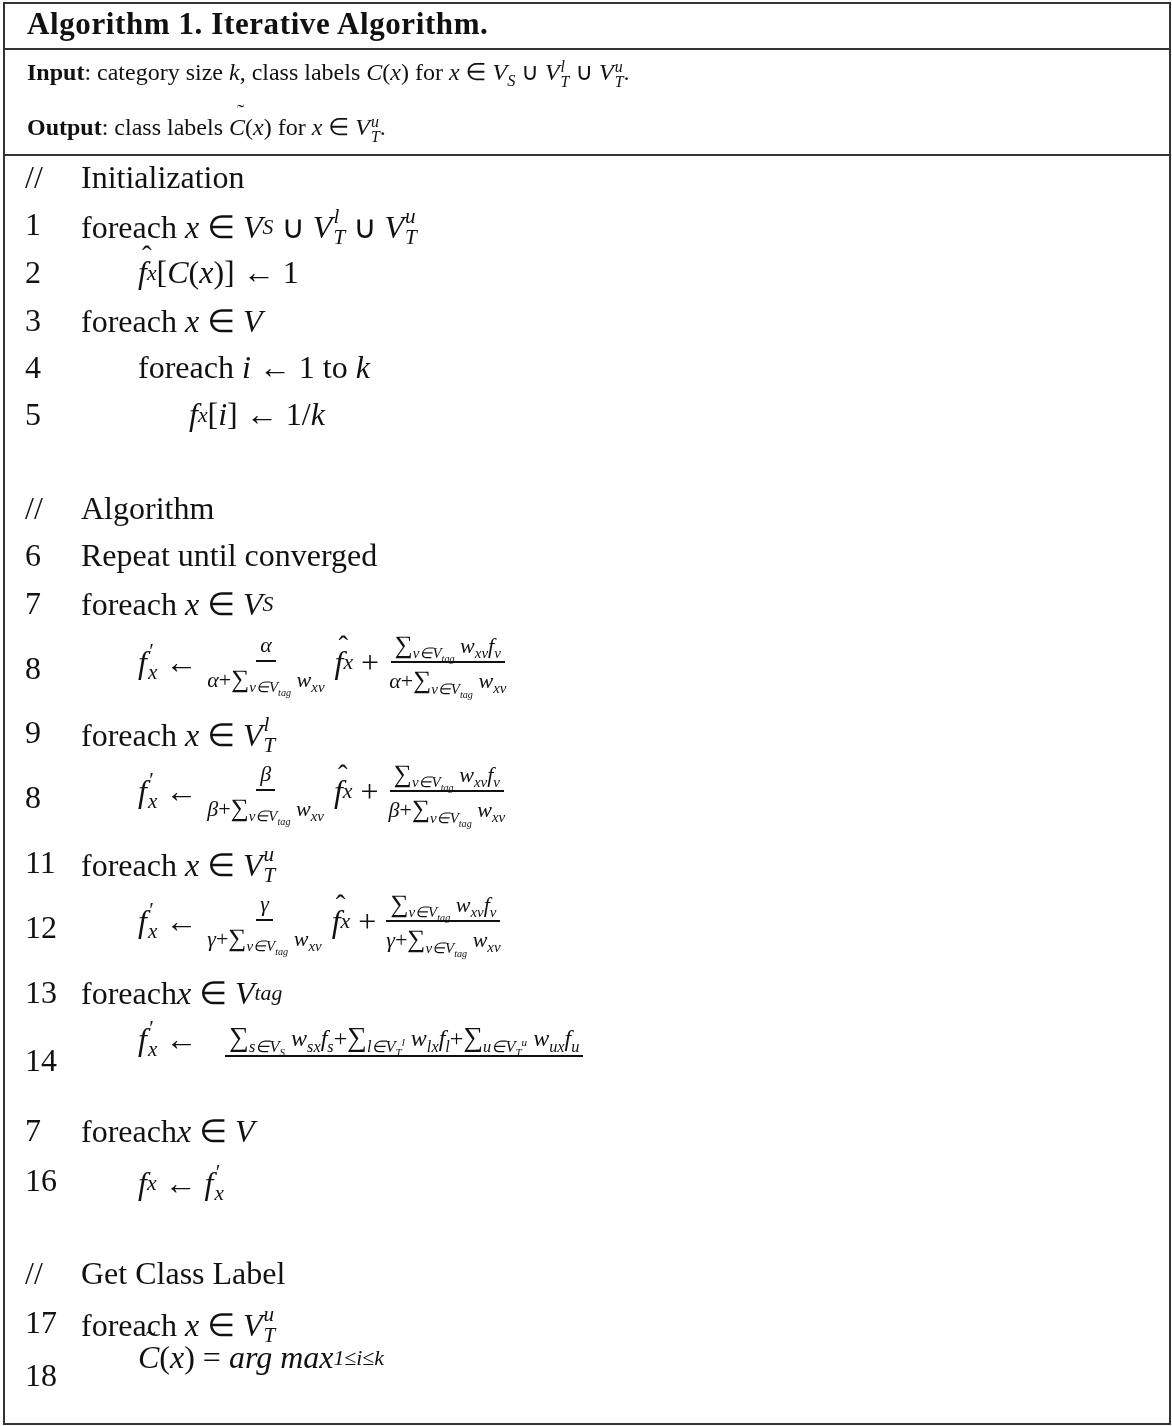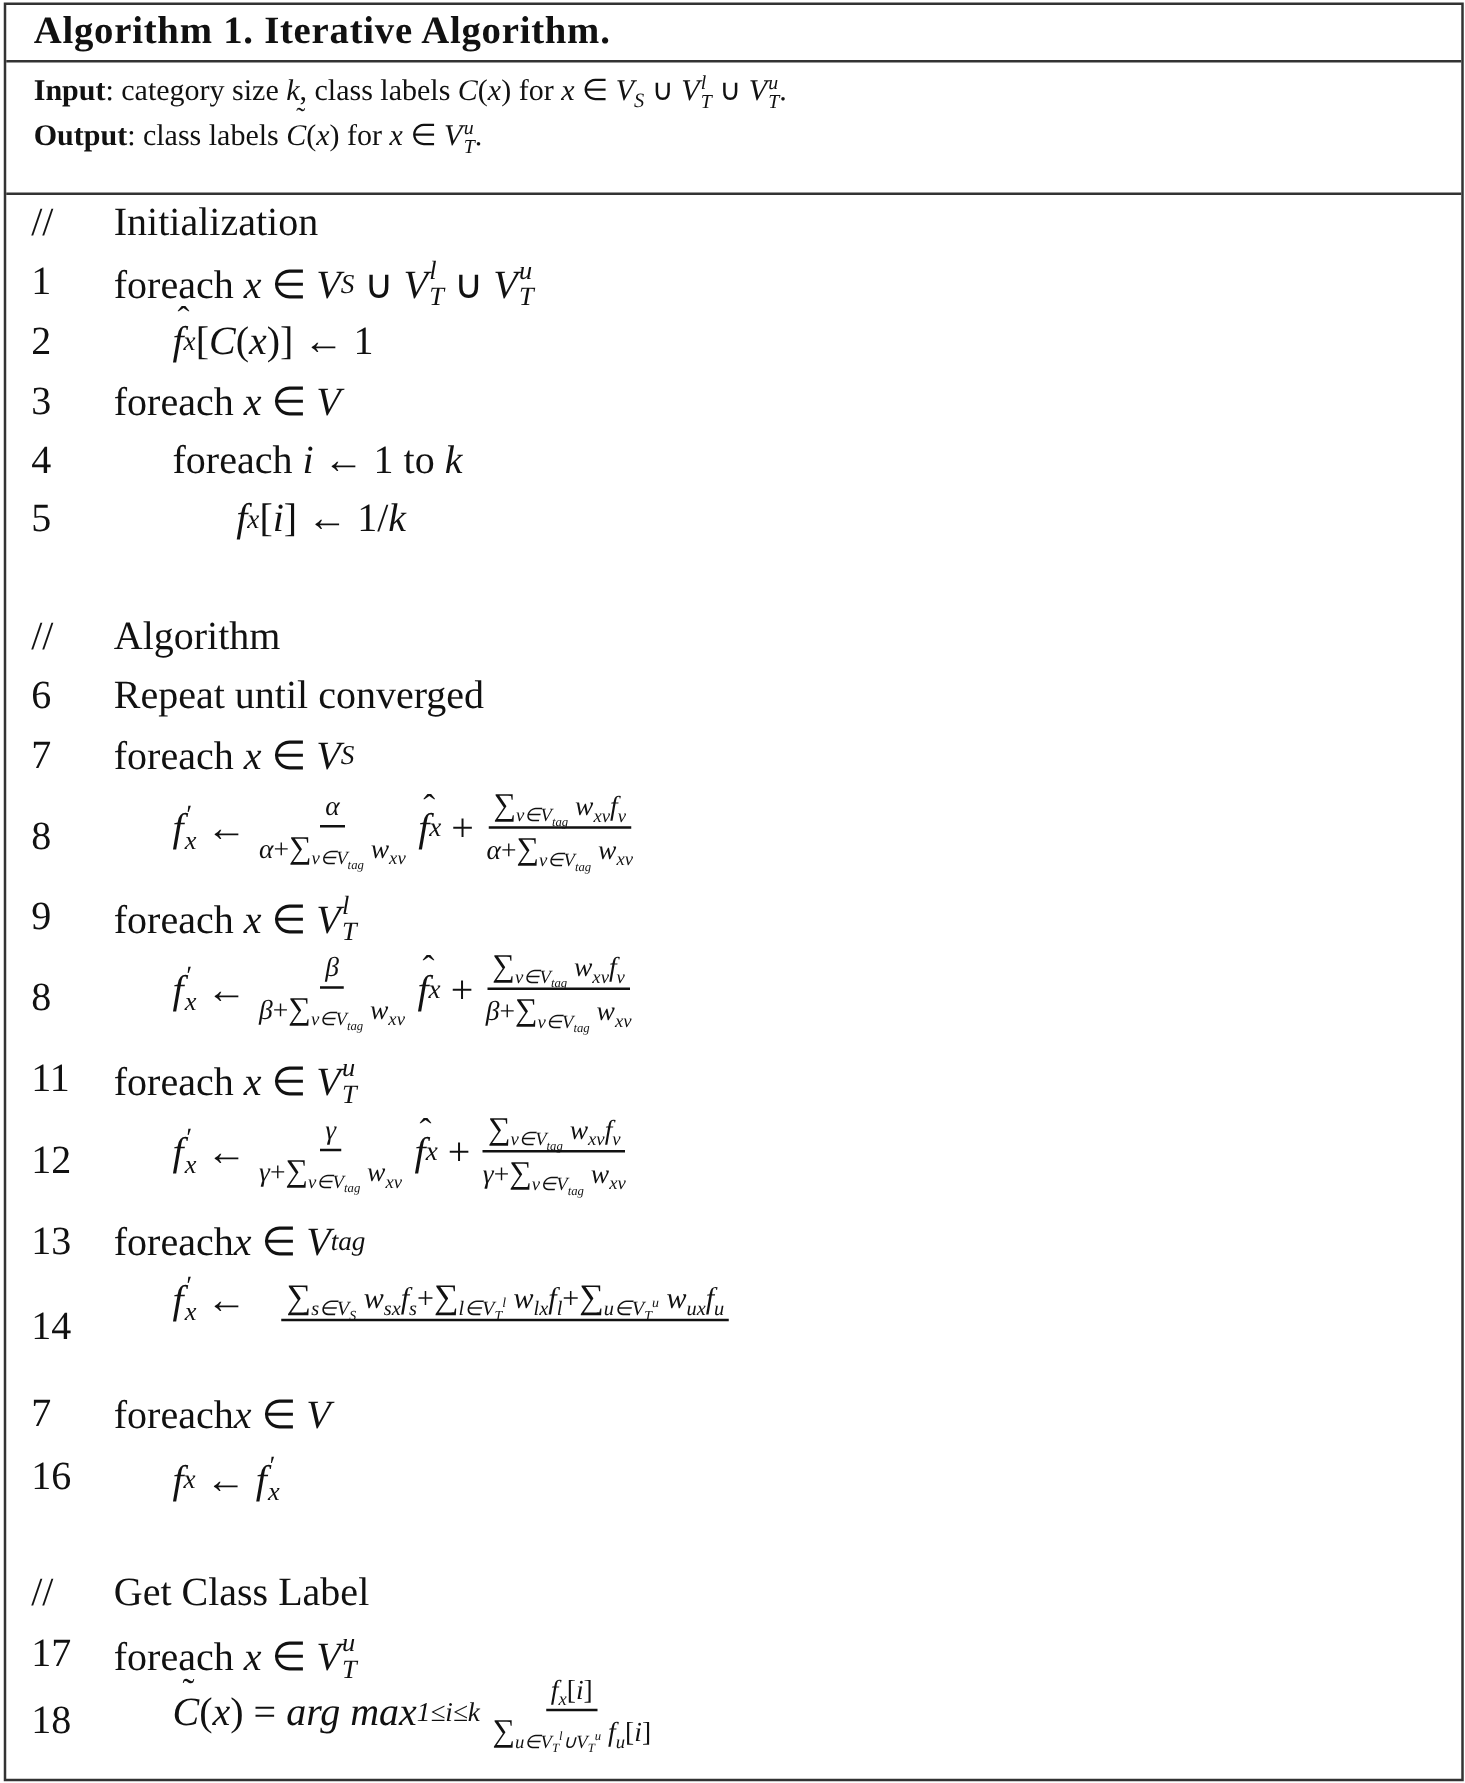--- a/index.html
+++ b/index.html
@@ -57,7 +57,7 @@
           <span>T</span>
         </span>.
     </div>
-    <div class="io-line" style="top:44px;">
+    <div class="io-line" style="top:63px;">
       <b>Output</b><span>: class labels </span><span class="m tilde">C</span>(<span class="m">x</span>) <span>for</span> <span class="m">x</span> ∈ <span class="m">V</span><span class="ss">
           <span>u</span>
           <span>T</span>

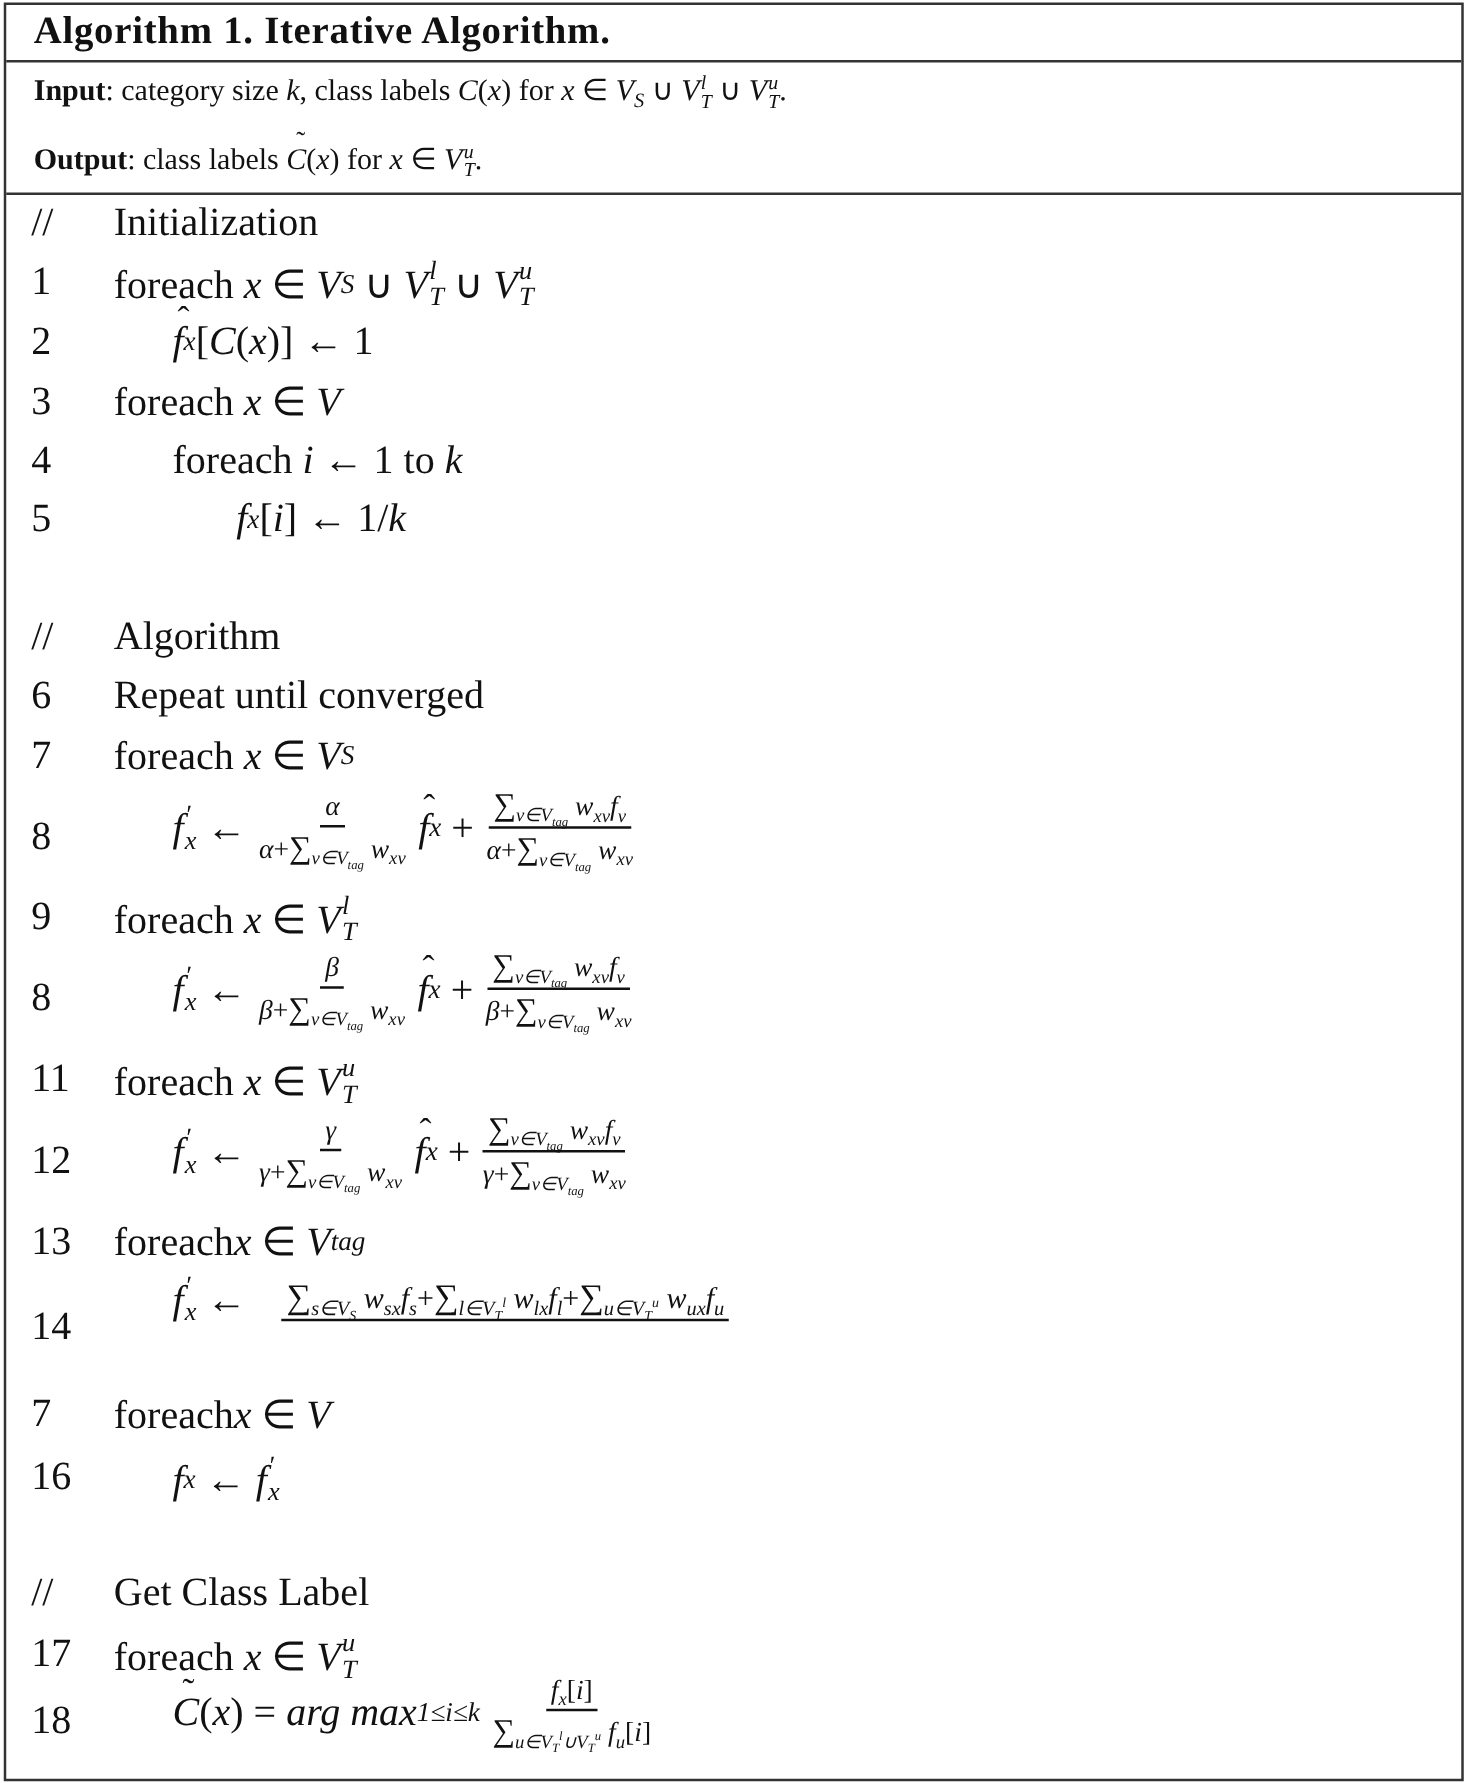--- a/index.html
+++ b/index.html
@@ -20,7 +20,7 @@
   .line { position:absolute; left:0; height:46px; white-space:nowrap;
           font-family:"Liberation Serif", serif; font-size:32px; }
   .num { position:absolute; left:20px; }
-  .txt { position:absolute; left:86px; display:flex; align-items:center; }
+  .txt { position:absolute; left:76px; display:flex; align-items:center; }
   .i1 { left:133px; } .i2 { left:184px; }
   .m { font-style:italic; }
   sub, sup { font-size:0.68em; line-height:0; }

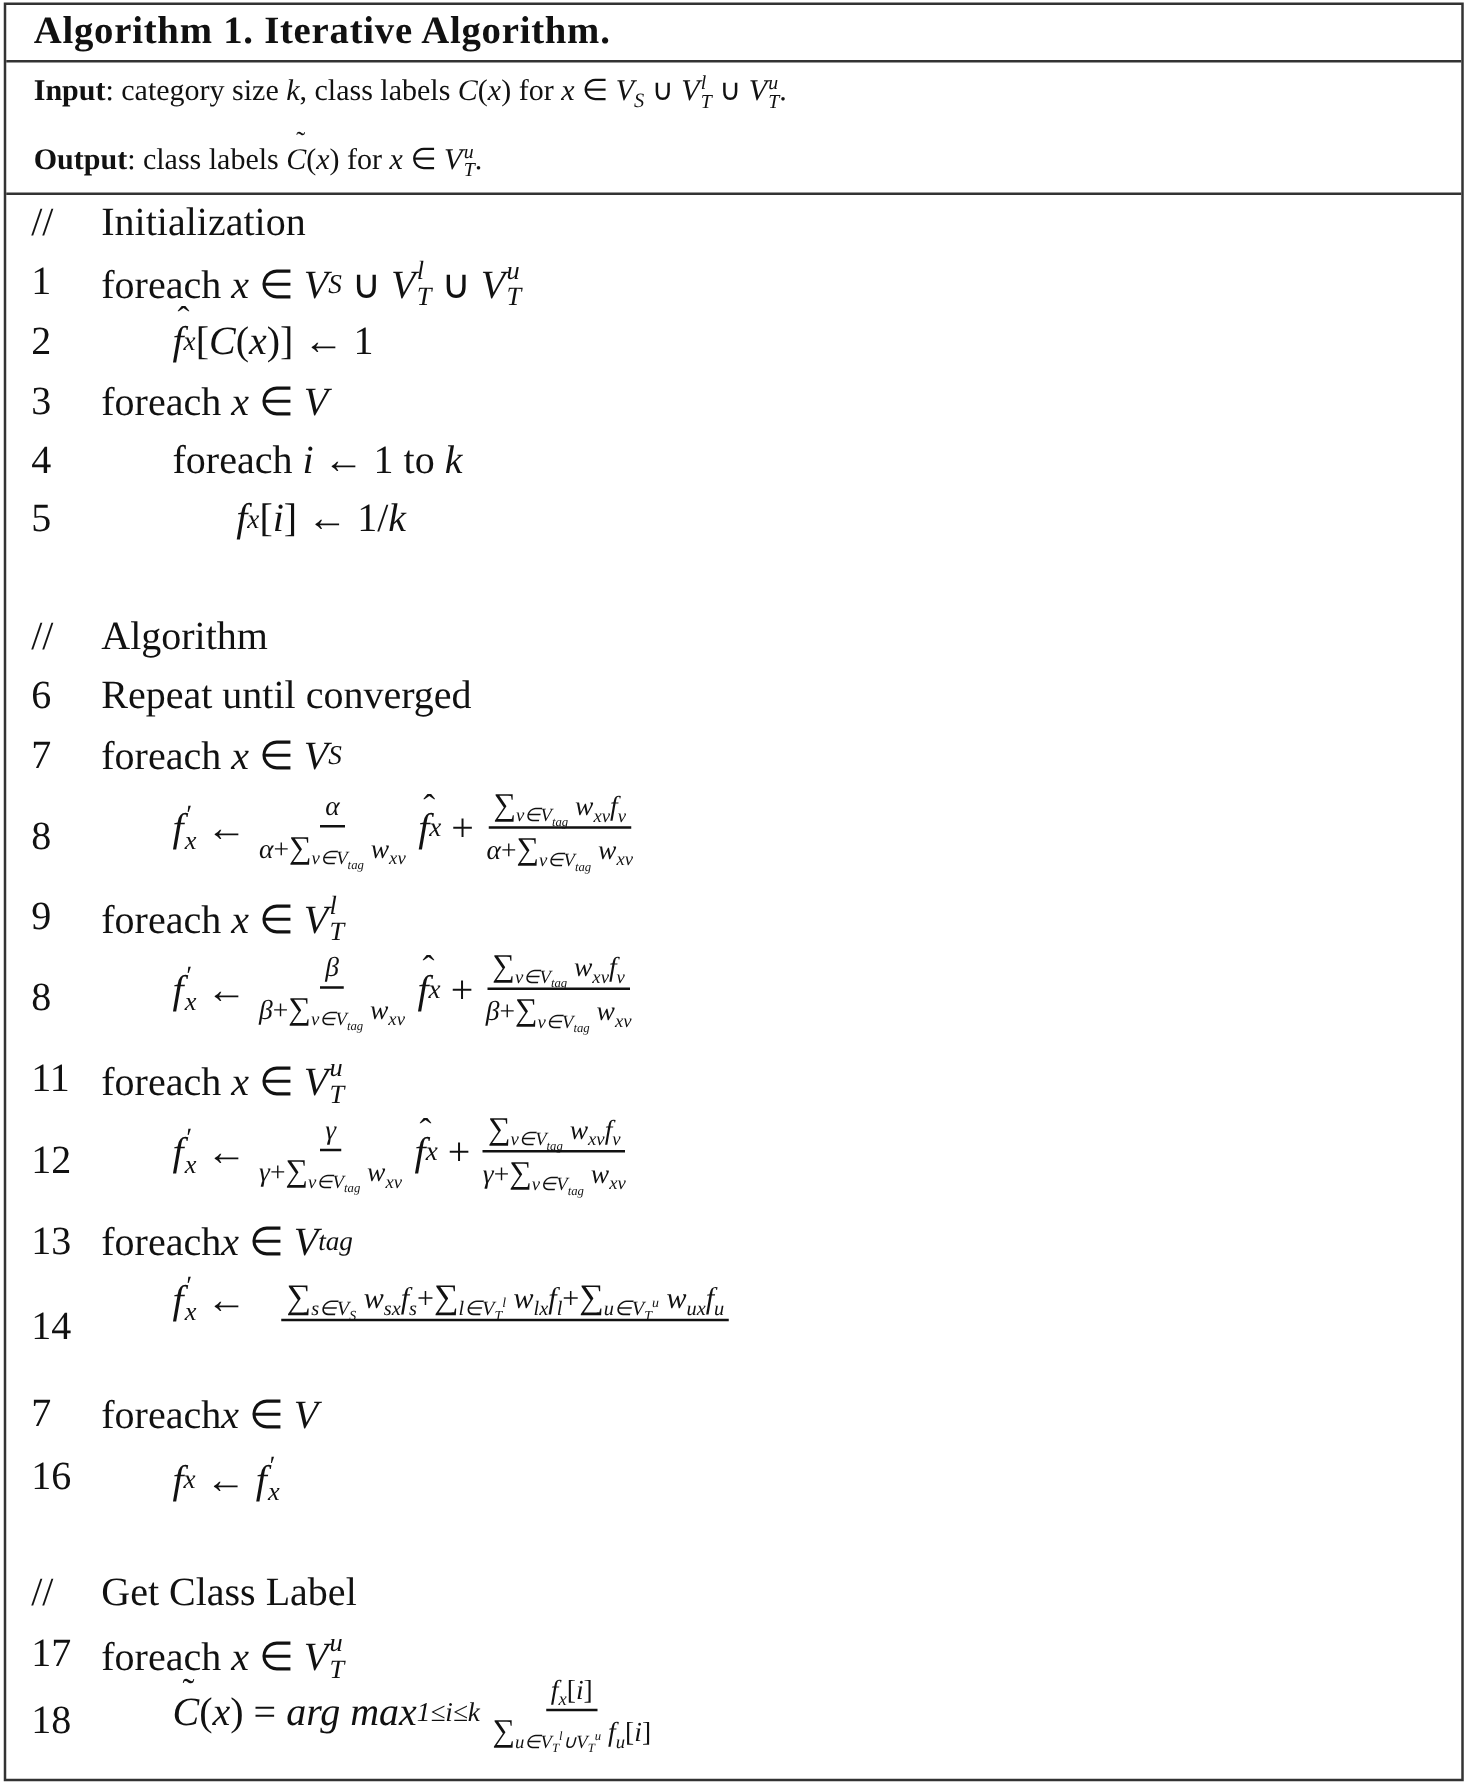--- a/index.html
+++ b/index.html
@@ -218,10 +218,6 @@
       <span class="num">18</span>
       <span class="txt i1" style="top:-18px;">
         <span class="m tilde">C</span>(<span class="m">x</span>)&nbsp;=&nbsp;<span class="m">arg max</span><sub class="m">1≤i≤k</sub>
-        <span class="frac">
-            <span class="nu"><span class="m">f</span><sub class="m">x</sub>[<span class="m">i</span>]</span>
-            <span class="de"><span class="sum">∑</span><sub class="m">u∈V<sub>T</sub><sup>l</sup>∪V<sub>T</sub><sup>u</sup></sub> <span class="m">f</span><sub class="m">u</sub>[<span class="m">i</span>]</span>
-          </span>
       </span>
     </div>
 

